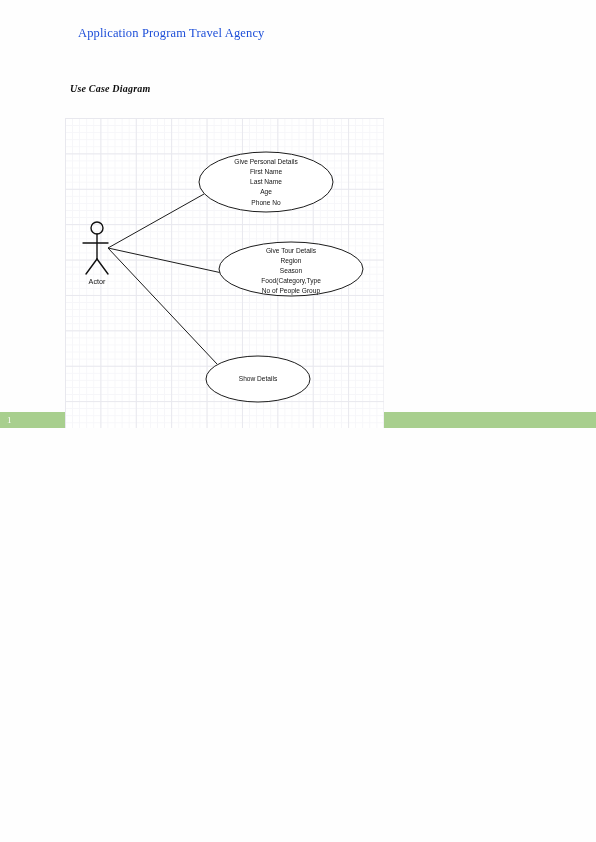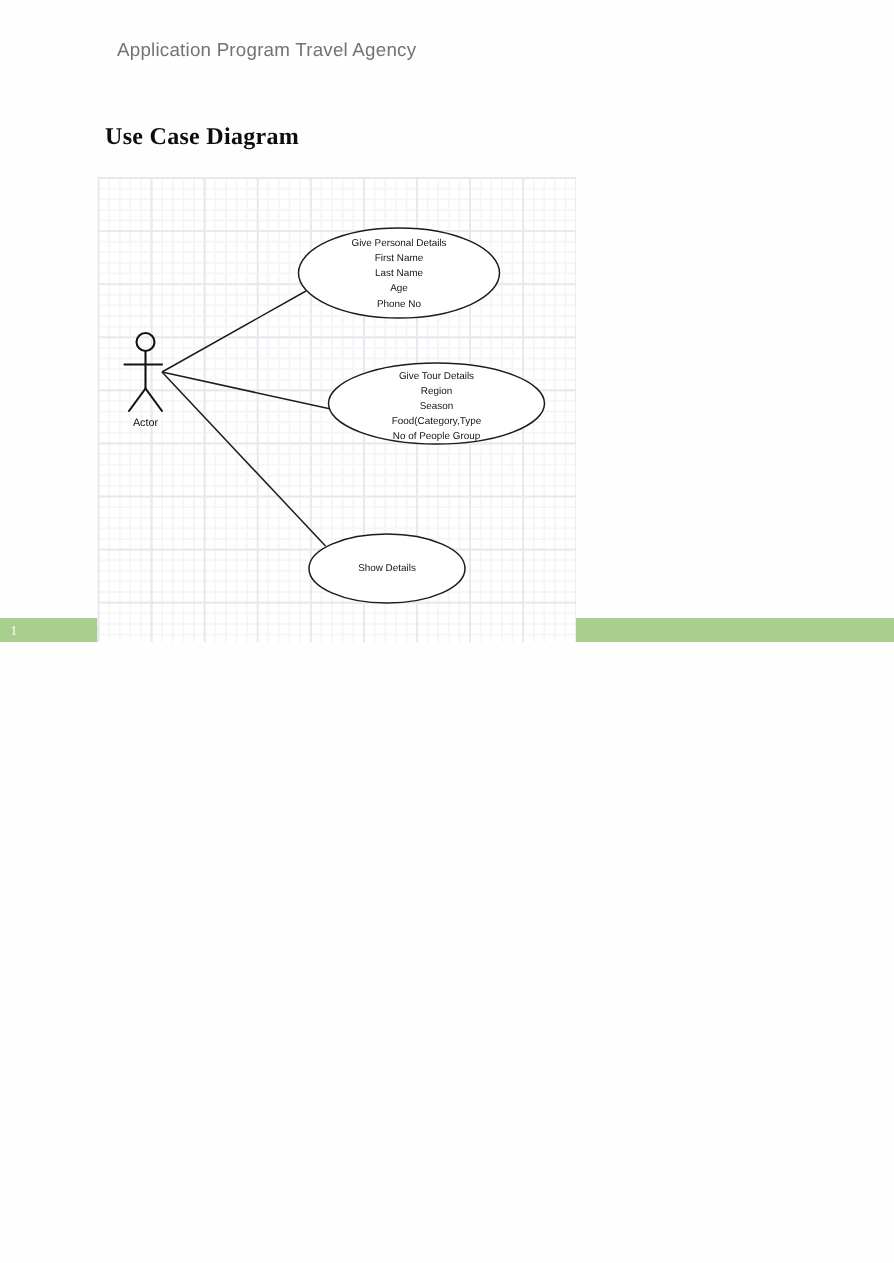--- a/index.html
+++ b/index.html
@@ -21,9 +21,9 @@
     position: absolute;
     left: 78px;
     top: 26px;
-    font-family: Liberation Sans, sans-serif;
+    font-family: Liberation Serif, serif;
     font-size: 12.5px;
-    color: #737373;
+    color: #1d4ed8;
     letter-spacing: 0.15px;
     white-space: nowrap;
   }

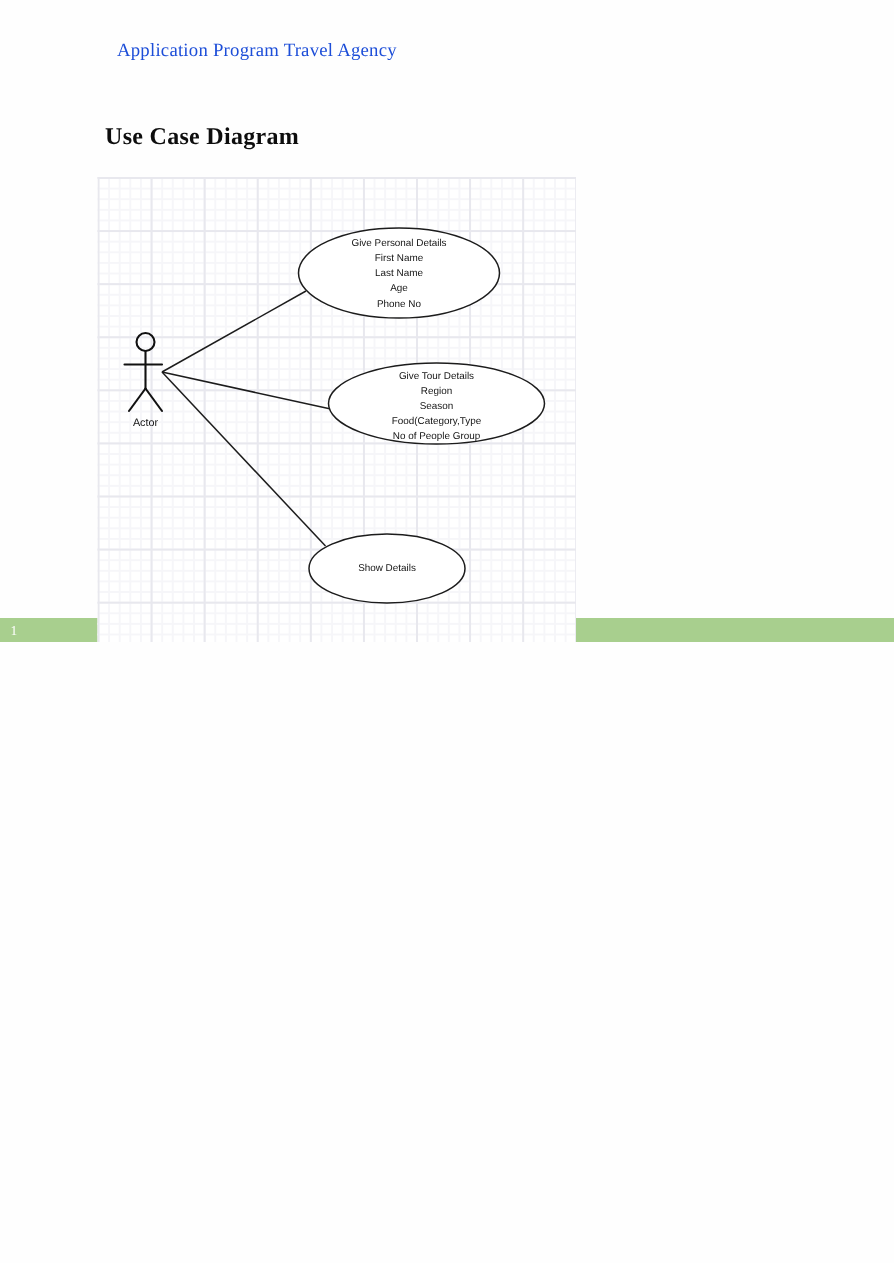--- a/index.html
+++ b/index.html
@@ -34,11 +34,12 @@
     left: 70px;
     top: 83px;
     font-family: "Liberation Serif", serif;
-    font-size: 16px;
+    font-size: 10px;
     font-weight: bold;
     color: #0d0d0d;
     letter-spacing: 0.2px;
     white-space: nowrap;
+    font-style: italic;
   }
 
   

